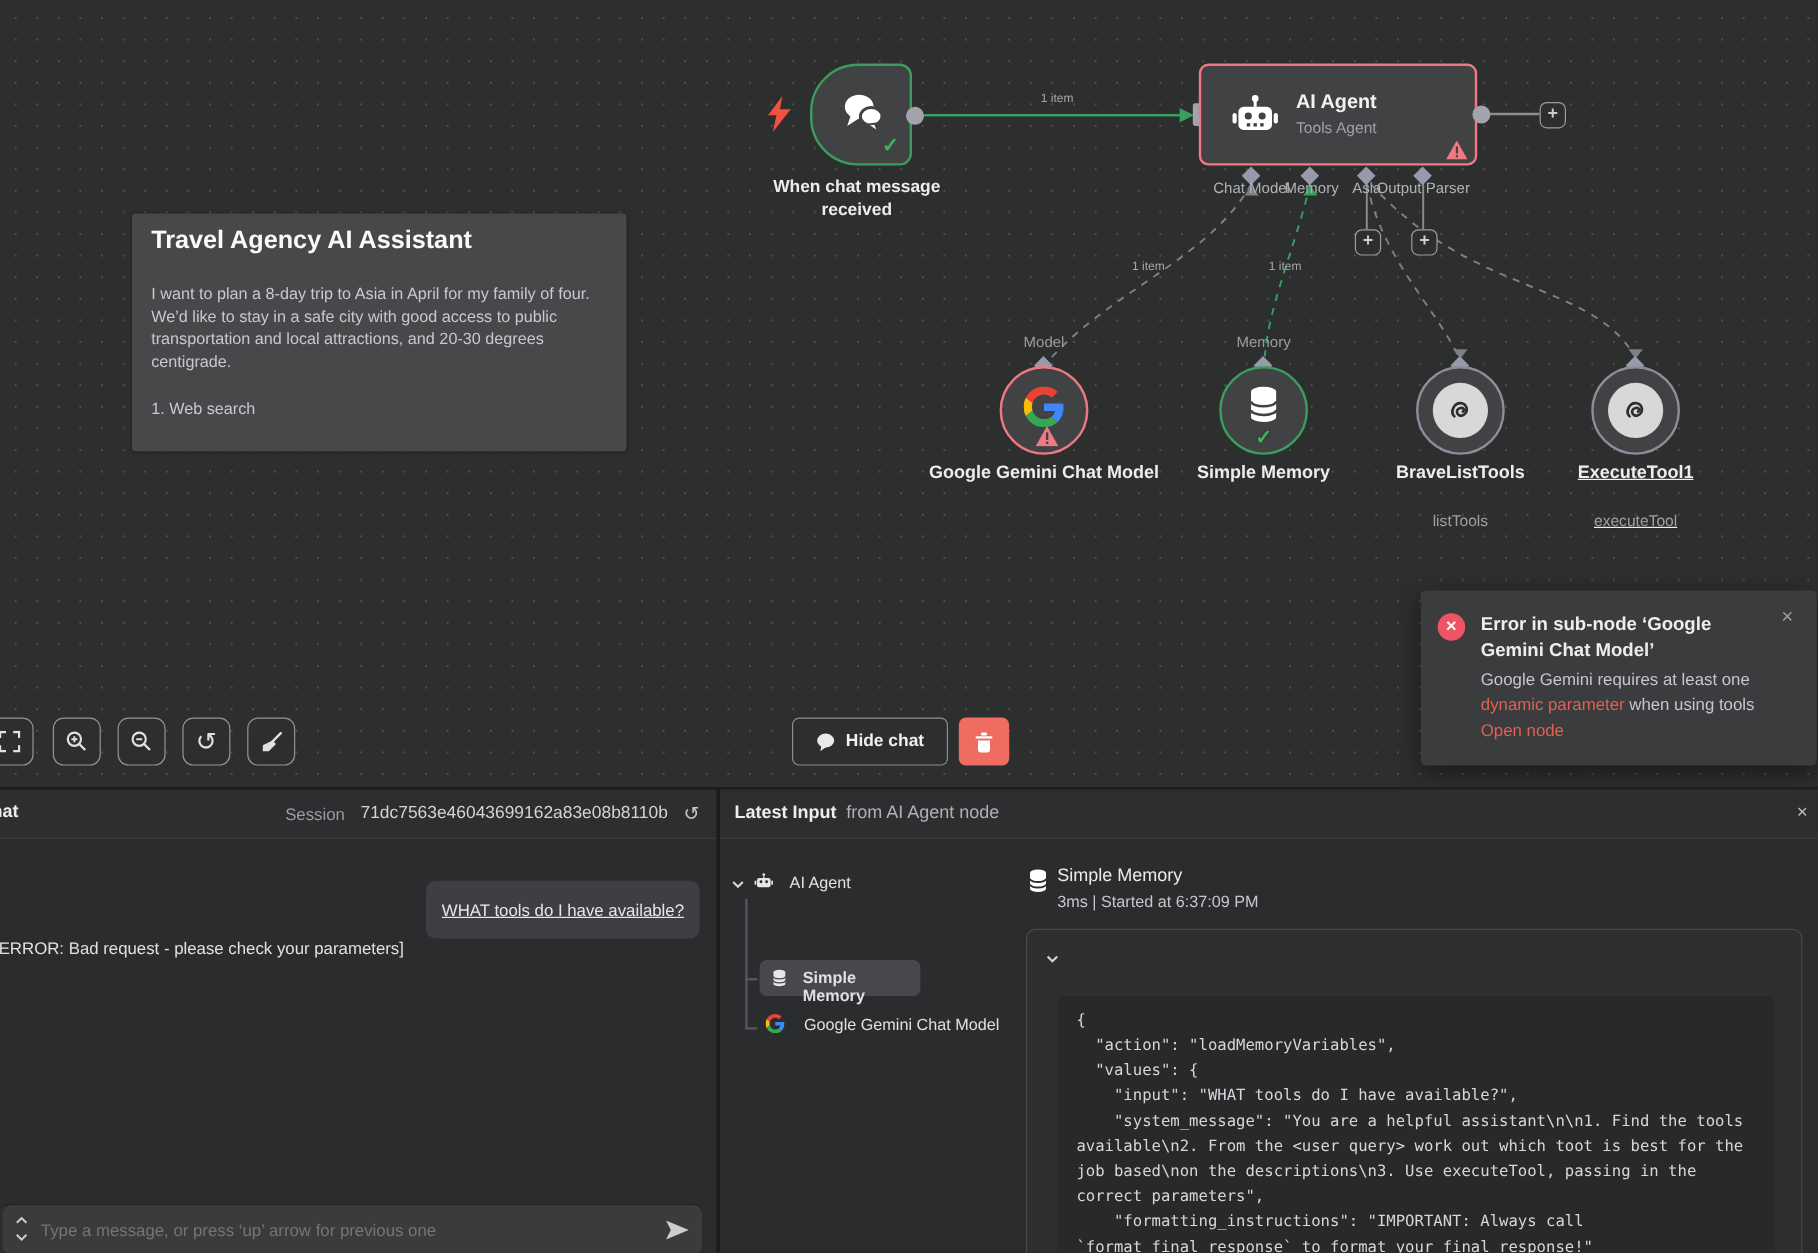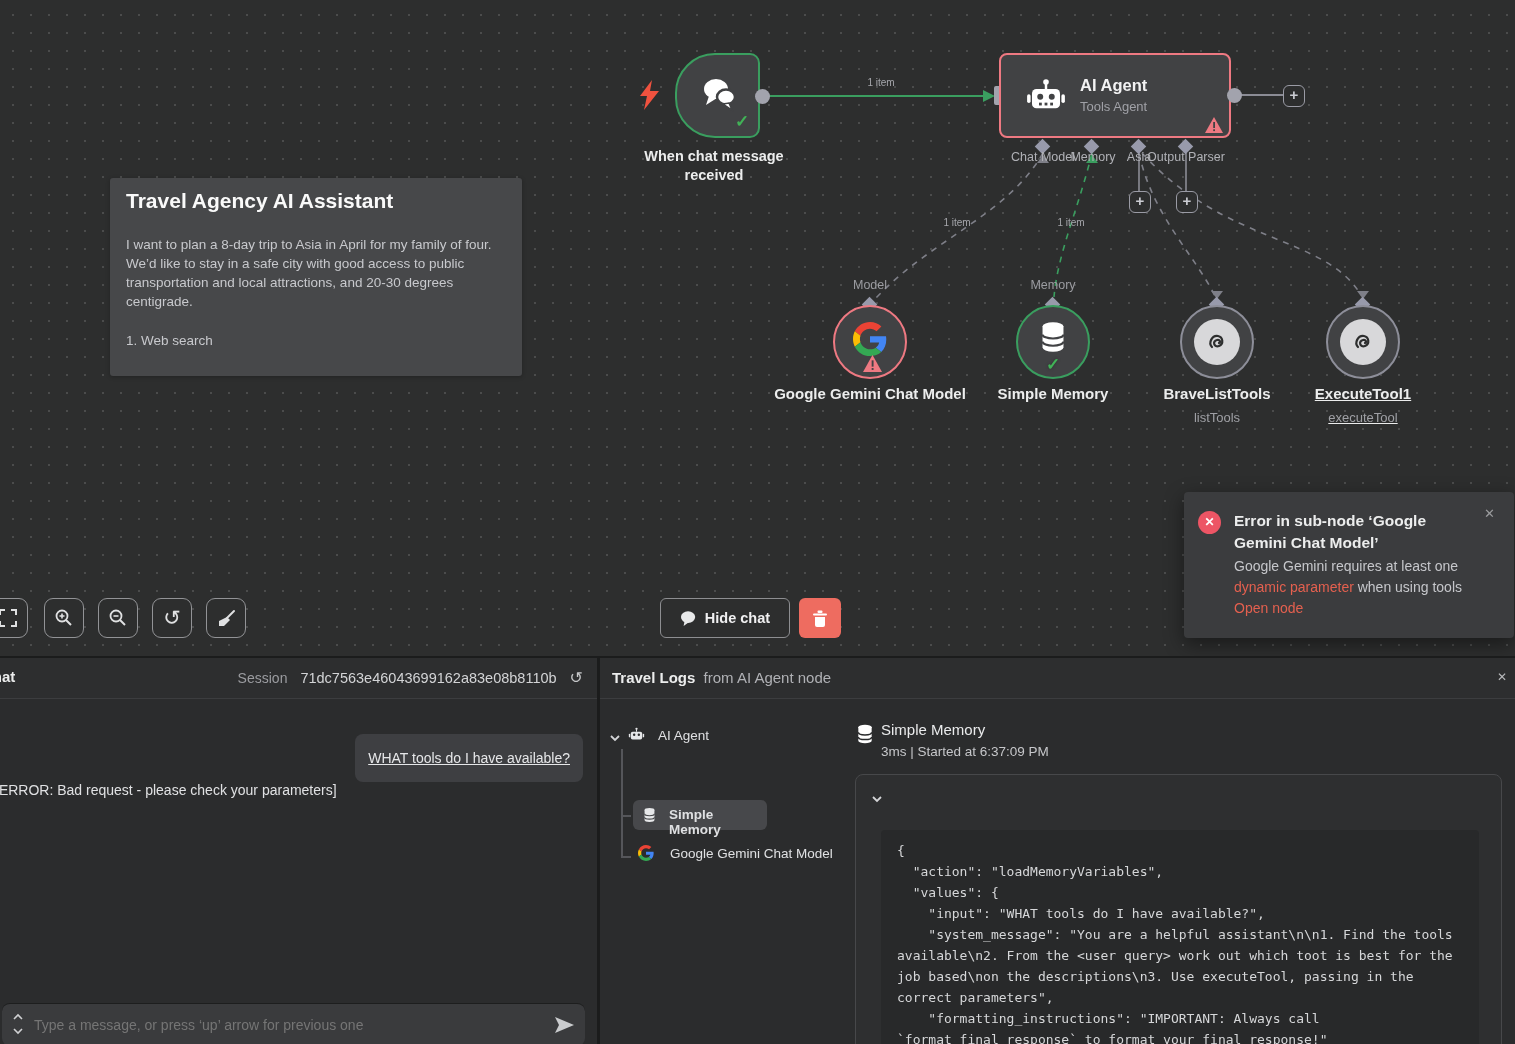--- a/index.html
+++ b/index.html
@@ -13,7 +13,7 @@
   .edge-label{font-size:10px;color:#a6a7ac;text-align:center;}
   .node-label{font-weight:bold;font-size:14.5px;color:#eceded;text-align:center;line-height:19px;}
   .sub-label{font-weight:bold;font-size:15px;color:#eceded;text-align:center;line-height:19px;}
-  .sub-sub{font-weight:normal;font-size:13px;color:#9fa0a5;margin-top:5px;}
+  .sub-sub{font-weight:normal;font-size:13px;color:#9fa0a5;margin-top:21px;}
   .port-label{font-size:12.5px;color:#b0b1b6;text-align:center;white-space:nowrap;}
   .diamond{width:11px;height:11px;background:#989aab;transform:rotate(45deg);}
   .plusbtn{width:20px;height:20px;border:1.5px solid #9a9ba5;border-radius:6px;color:#cbccd2;

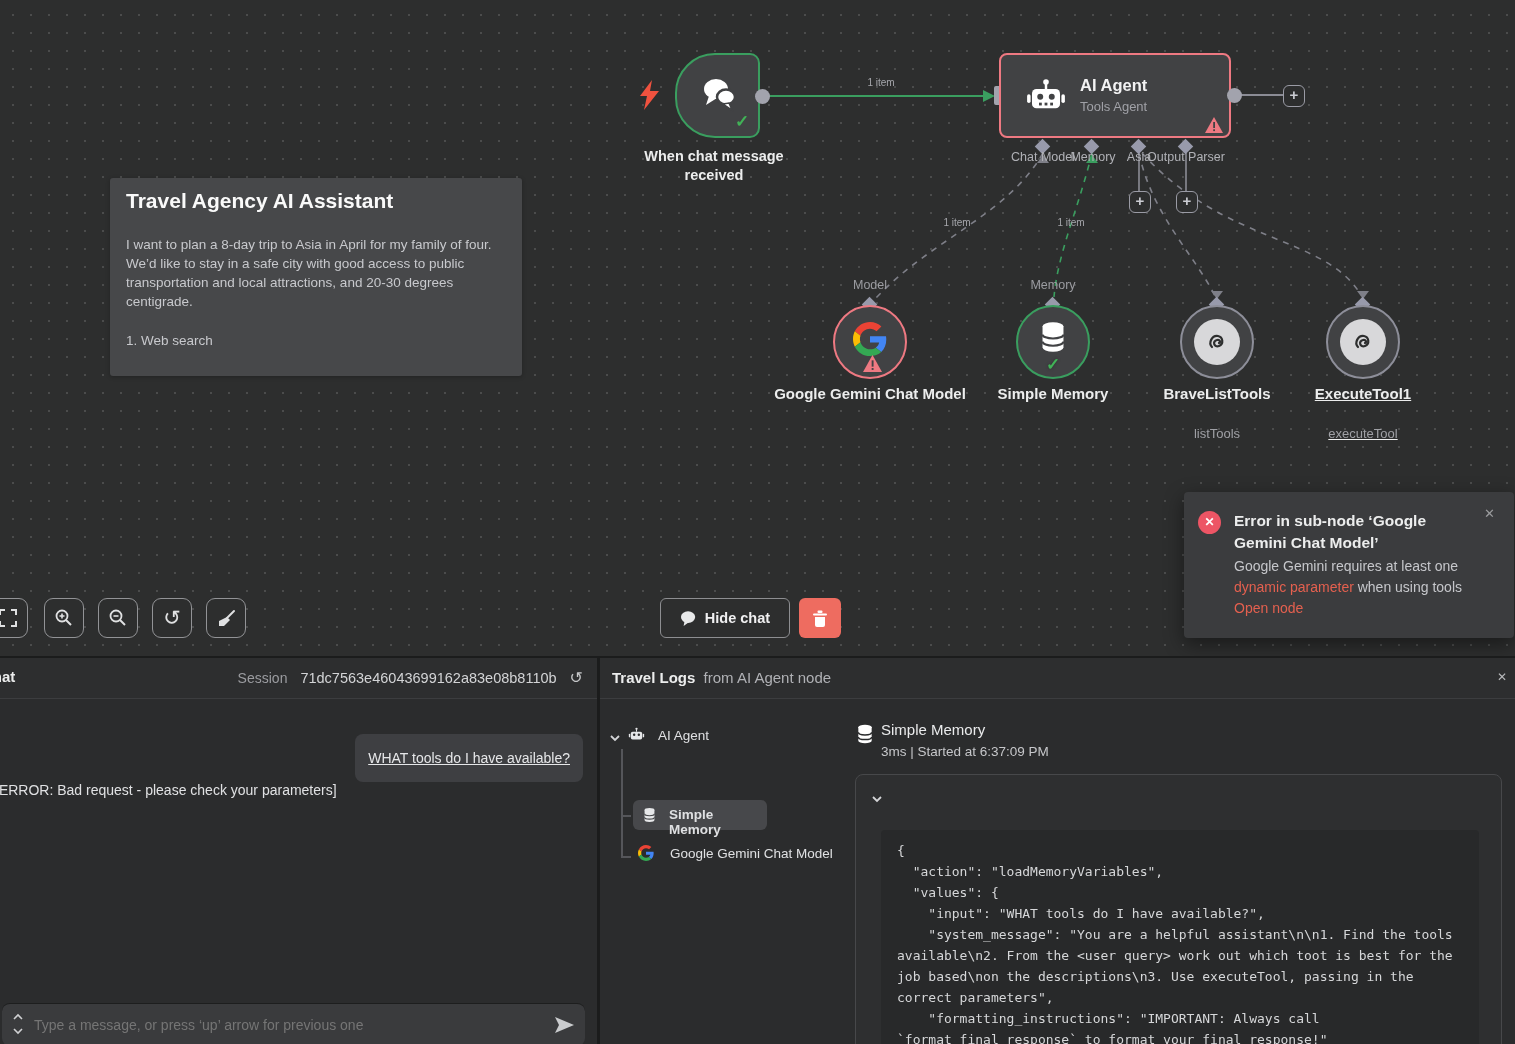--- a/index.html
+++ b/index.html
@@ -266,7 +266,7 @@
     <div class="abs" style="left:600px;top:0;width:915px;height:386px;background:#2b2c2d;">
       <div class="panel-header">
         <div class="abs" style="left:12px;top:11px;font-size:15px;">
-          <span style="font-weight:bold;color:#eceded;">Travel Logs</span>
+          <span style="font-weight:bold;color:#eceded;">Latest Input</span>
           <span style="color:#b0b1b5;margin-left:4px;">from AI Agent node</span>
         </div>
         <span class="abs" style="right:8px;top:12px;color:#b9babc;font-size:12px;">✕</span>

